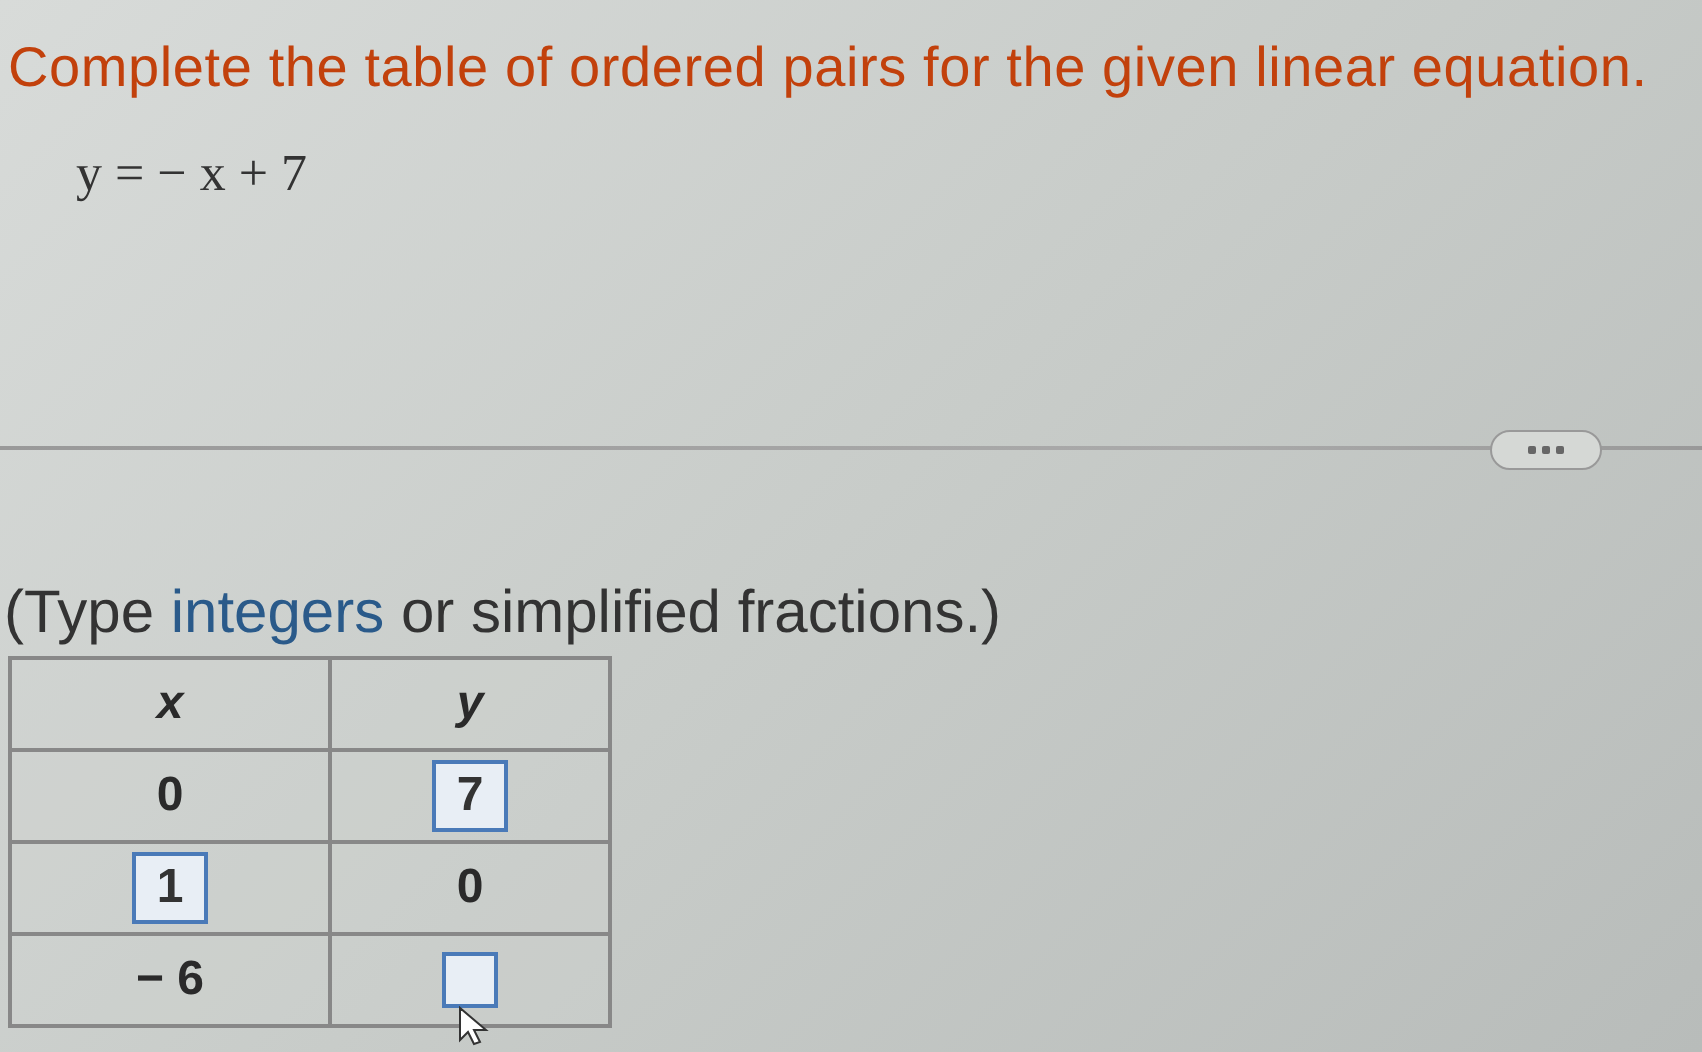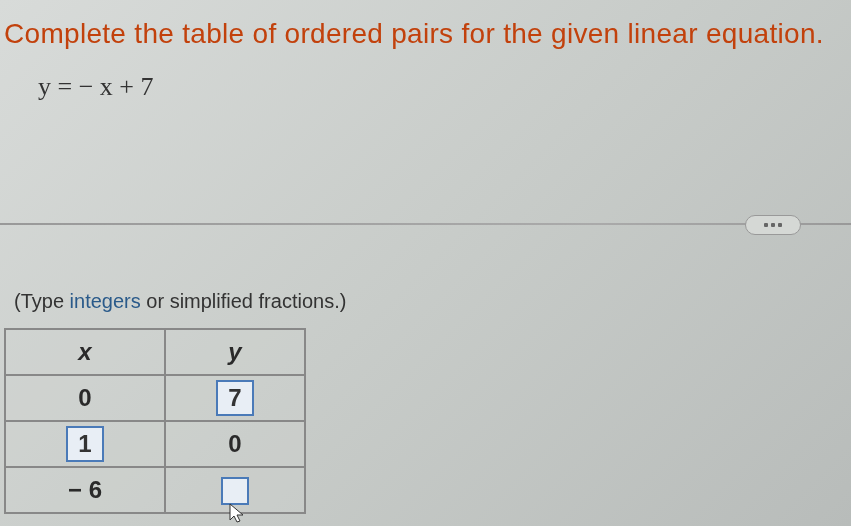--- a/index.html
+++ b/index.html
@@ -70,8 +70,8 @@
     .instruction {
       position: absolute;
       top: 290px;
-      left: 14px;
-      font-size: 20px;
+      left: 2px;
+      font-size: 30px;
       color: #333;
     }
     .instruction .integers {

